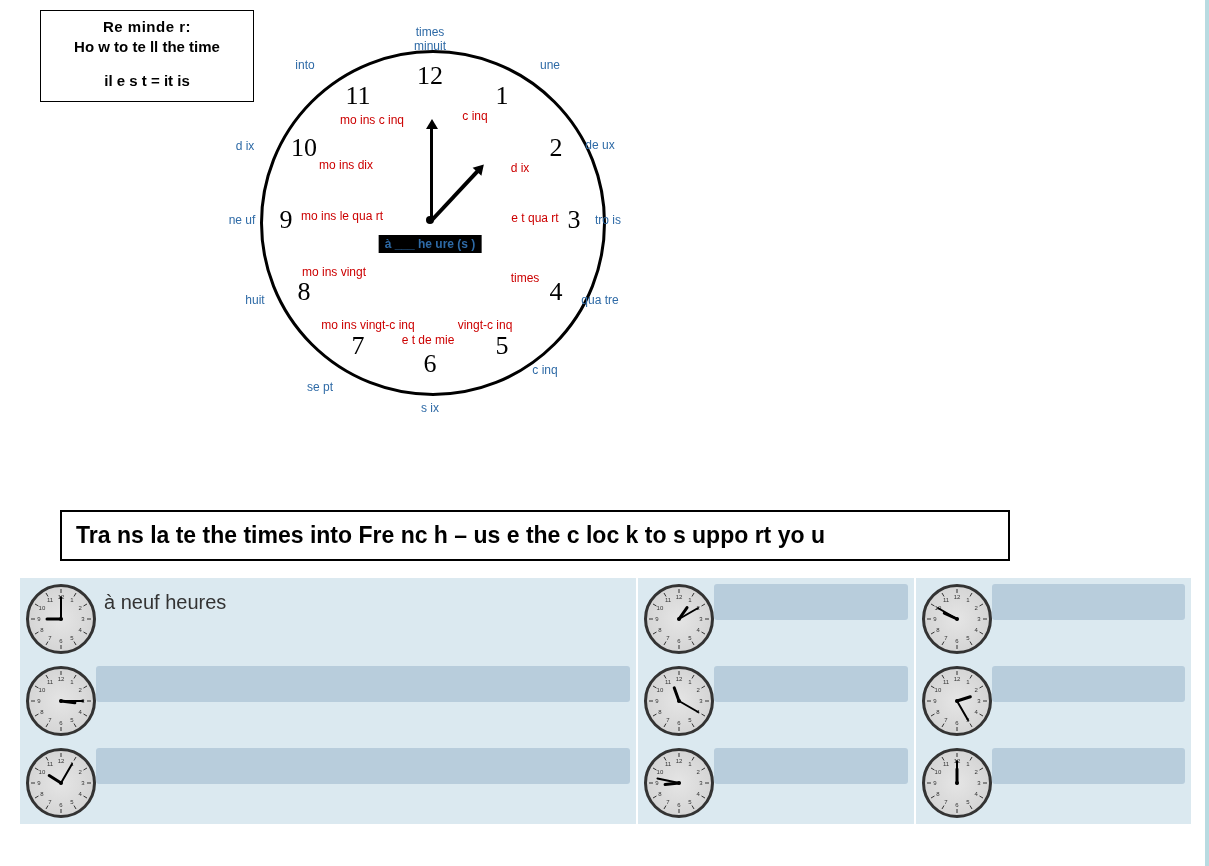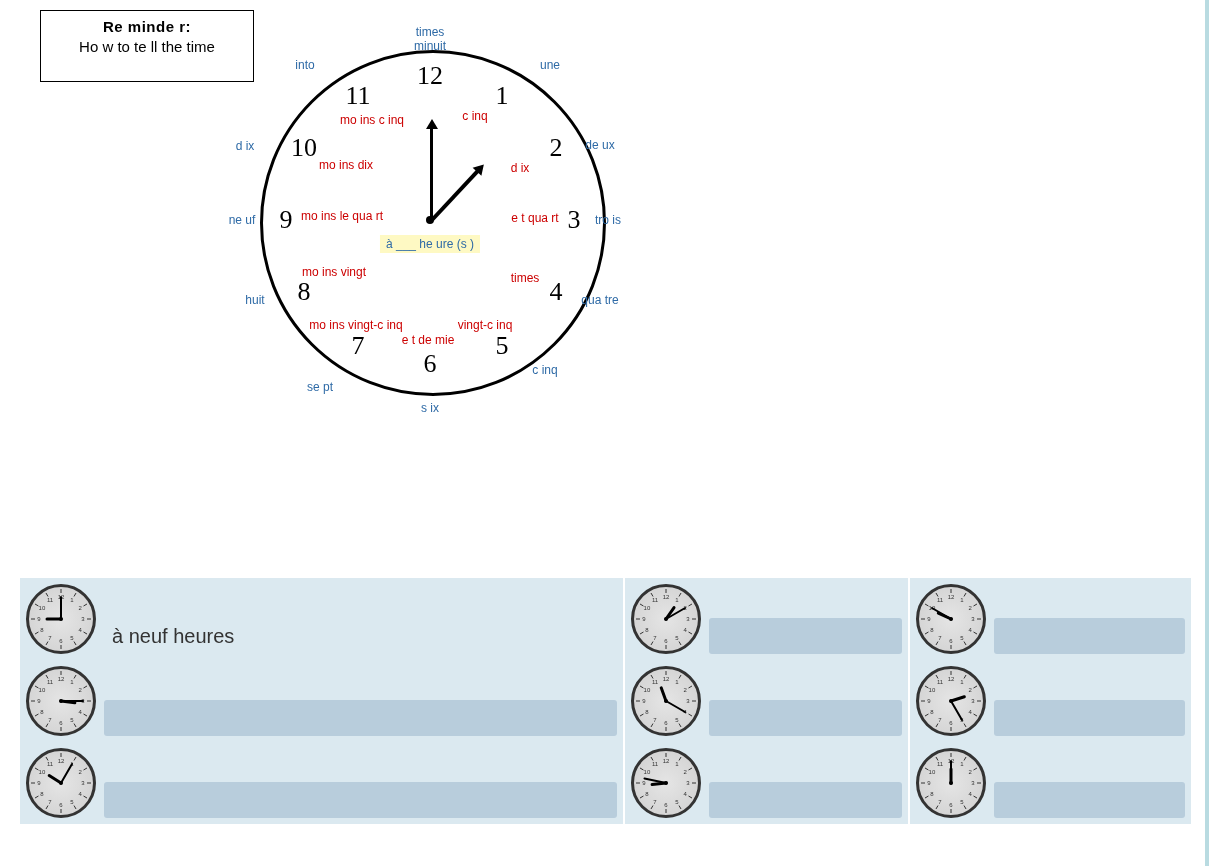--- a/index.html
+++ b/index.html
@@ -9,7 +9,7 @@
   
   .reminder{position:absolute;left:40px;top:10px;width:210px;border:1px solid #000;padding:6px 1px 10px;text-align:center}
   .reminder .title{font-weight:700;font-size:15px;line-height:20px;letter-spacing:.5px}
-  .reminder .sub{font-weight:400;font-size:15px;line-height:20px}
+  .reminder .sub{font-weight:700;font-size:15px;line-height:20px}
   .reminder .gap{height:14px}
 
   

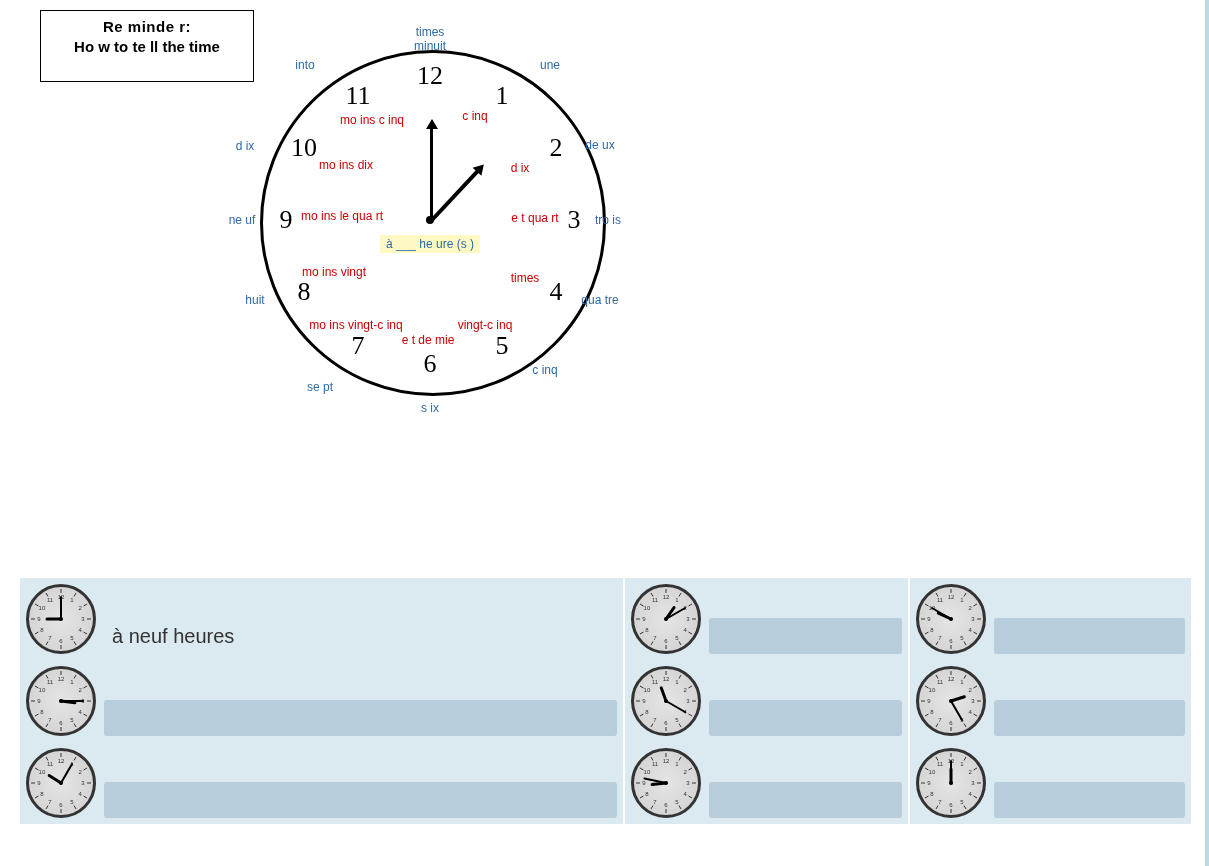--- a/index.html
+++ b/index.html
@@ -49,6 +49,7 @@
     <div class="title">Re minde r:</div>
     <div class="sub">Ho w  to te ll the  time</div>
     <div class="gap"></div>
+    <div class="sub">il e s t = it is</div>
   </div>
 
   <div class="clock-wrap">

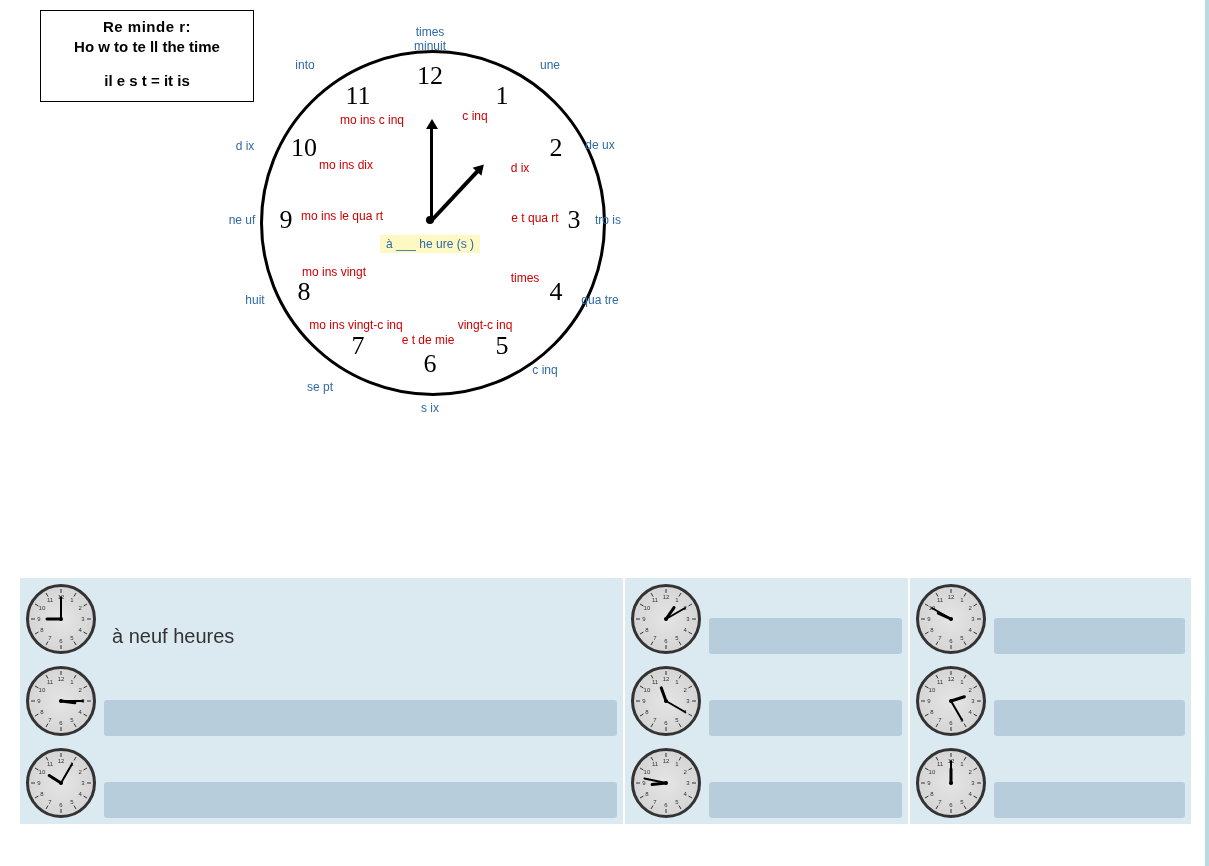--- a/index.html
+++ b/index.html
@@ -18,7 +18,7 @@
   .num{position:absolute;font-family:"Times New Roman",serif;font-size:26px;line-height:1;color:#000;transform:translate(-50%,-50%)}
   .outer{position:absolute;font-size:12px;color:#2e6aa6;transform:translate(-50%,-50%);white-space:nowrap}
   .inner{position:absolute;font-size:12px;color:#cc0000;transform:translate(-50%,-50%);white-space:nowrap}
-  .center-highlight{position:absolute;left:50%;top:185px;transform:translateX(-50%);background:#fef9c3;font-size:12px;font-weight:400;color:#2e6aa6;padding:2px 6px;white-space:nowrap}
+  .center-highlight{position:absolute;left:50%;top:185px;transform:translateX(-50%);background:#000000;font-size:12px;font-weight:700;color:#2e6aa6;padding:2px 6px;white-space:nowrap}
   .hand{position:absolute;left:170px;background:#000;transform-origin:50% 100%}
   .hand.minute{width:3px;height:95px;top:75px}
   .hand.hour{width:4px;height:70px;top:100px;transform:rotate(43deg)}

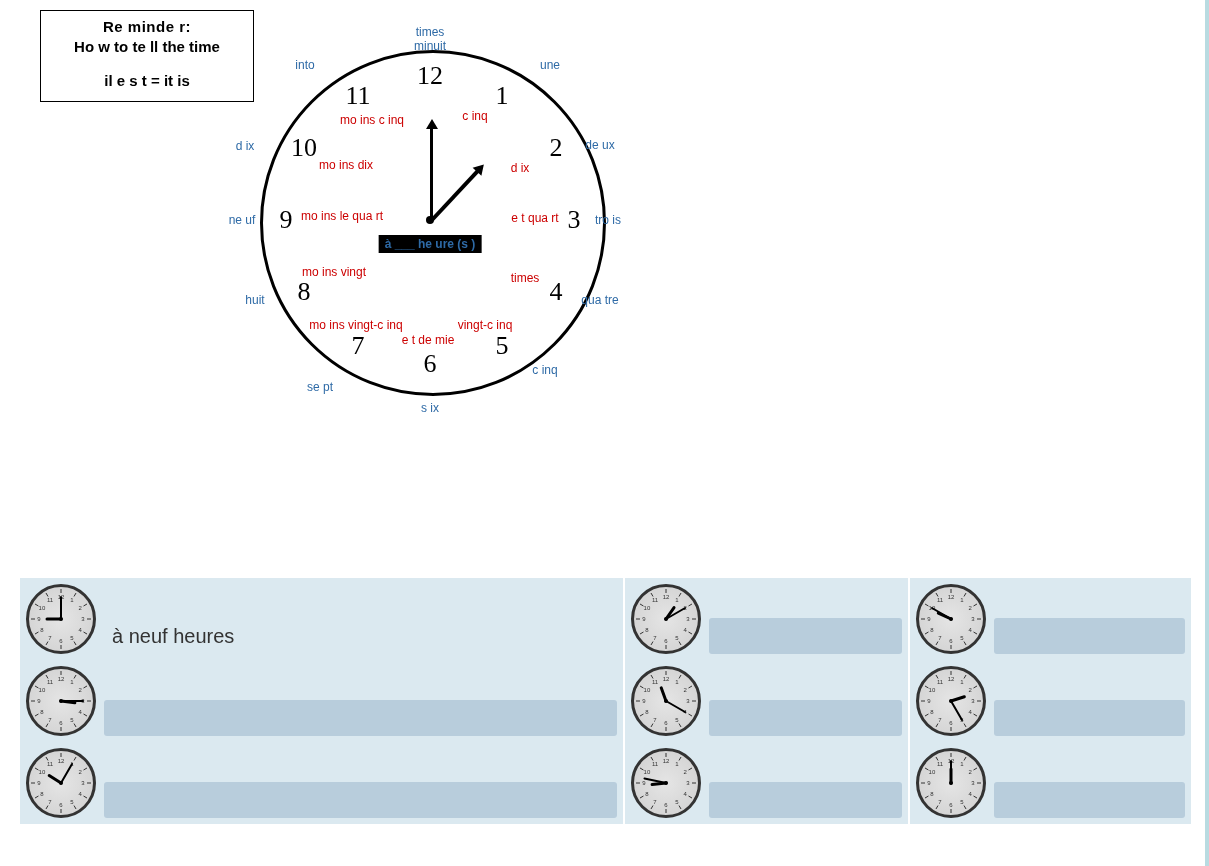--- a/index.html
+++ b/index.html
@@ -94,7 +94,7 @@
     <span class="inner" style="left:265px;top:228px">times</span>
     <span class="inner" style="left:225px;top:275px">vingt-c inq</span>
     <span class="inner" style="left:168px;top:290px">e t de mie</span>
-    <span class="inner" style="left:96px;top:275px">mo ins vingt-c inq</span>
+    <span class="inner" style="left:108px;top:275px">mo ins vingt-c inq</span>
     <span class="inner" style="left:74px;top:222px">mo ins vingt</span>
     <span class="inner" style="left:82px;top:166px">mo ins le qua rt</span>
     <span class="inner" style="left:86px;top:115px">mo ins dix</span>

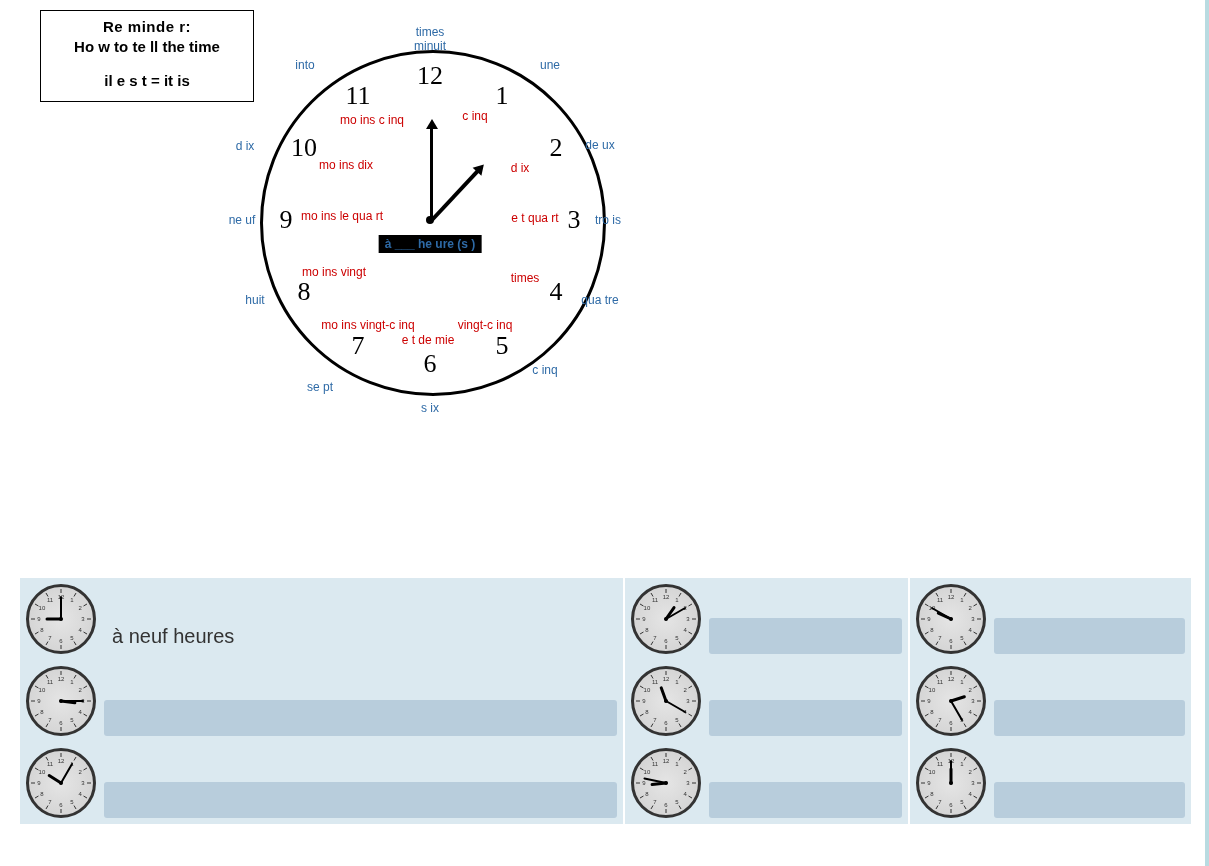--- a/index.html
+++ b/index.html
@@ -101,6 +101,7 @@
     <span class="inner" style="left:112px;top:70px">mo ins c inq</span>
   </div>
 
+  <div class="instruction">Tra ns la te  the  times  into  Fre nc h – us e  the  c loc k  to  s uppo rt  yo u</div>
 
   <div class="sheet">
     <table>

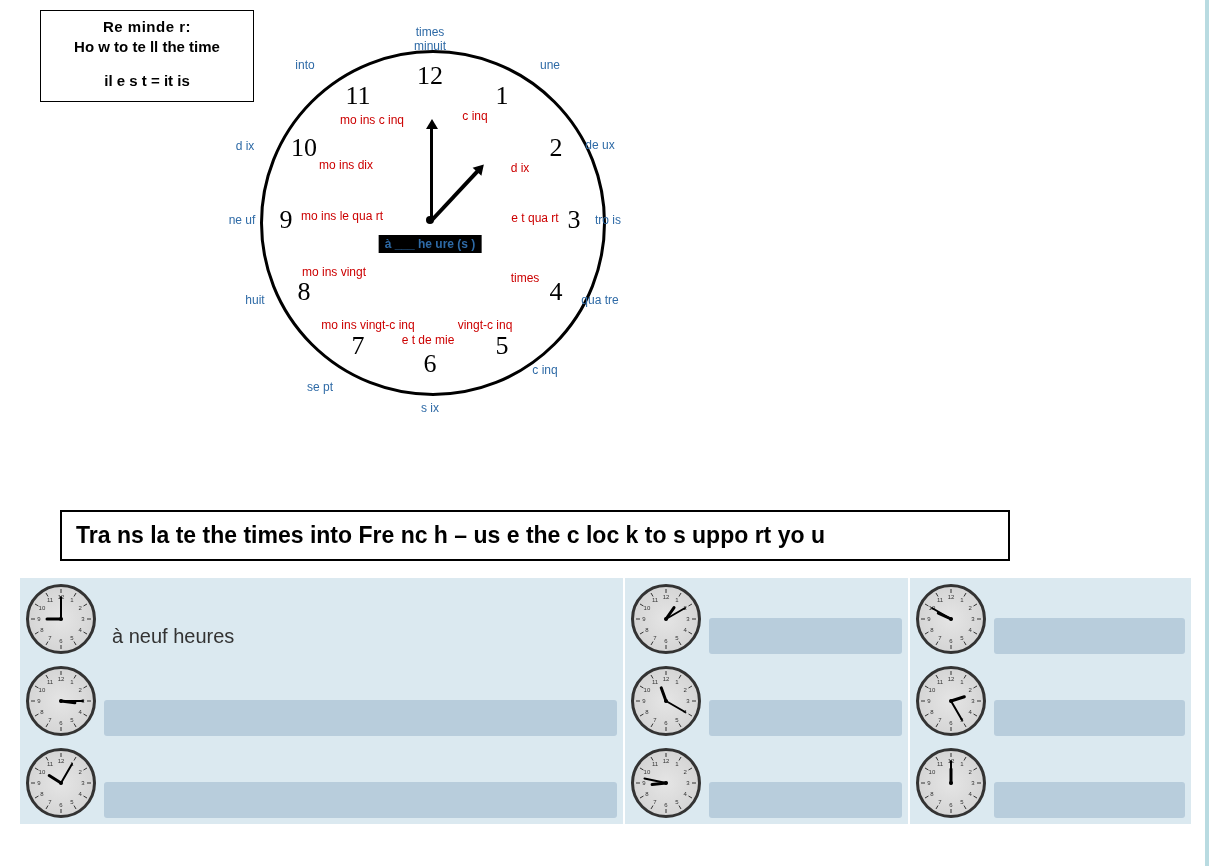--- a/index.html
+++ b/index.html
@@ -33,7 +33,7 @@
   .sheet table{width:100%;border-collapse:collapse}
   .sheet td{padding:6px 6px;vertical-align:middle;border-right:2px solid #fff}
   .sheet td:last-child{border-right:none}
-  .cell{display:flex;align-items:flex-end;gap:8px}
+  .cell{display:flex;align-items:flex-start;}
   .mini-clock{width:64px;height:64px;border-radius:50%;border:3px solid #333;position:relative;background:radial-gradient(circle at 50% 50%,#e5e5e5,#cfcfcf)}
   .mini-clock svg{position:absolute;left:0;top:0;width:100%;height:100%}
   .answer{flex:1;height:36px;background:#b8cddc;border-radius:3px;color:#444;font-size:20px;display:flex;align-items:center;padding:0 8px}

